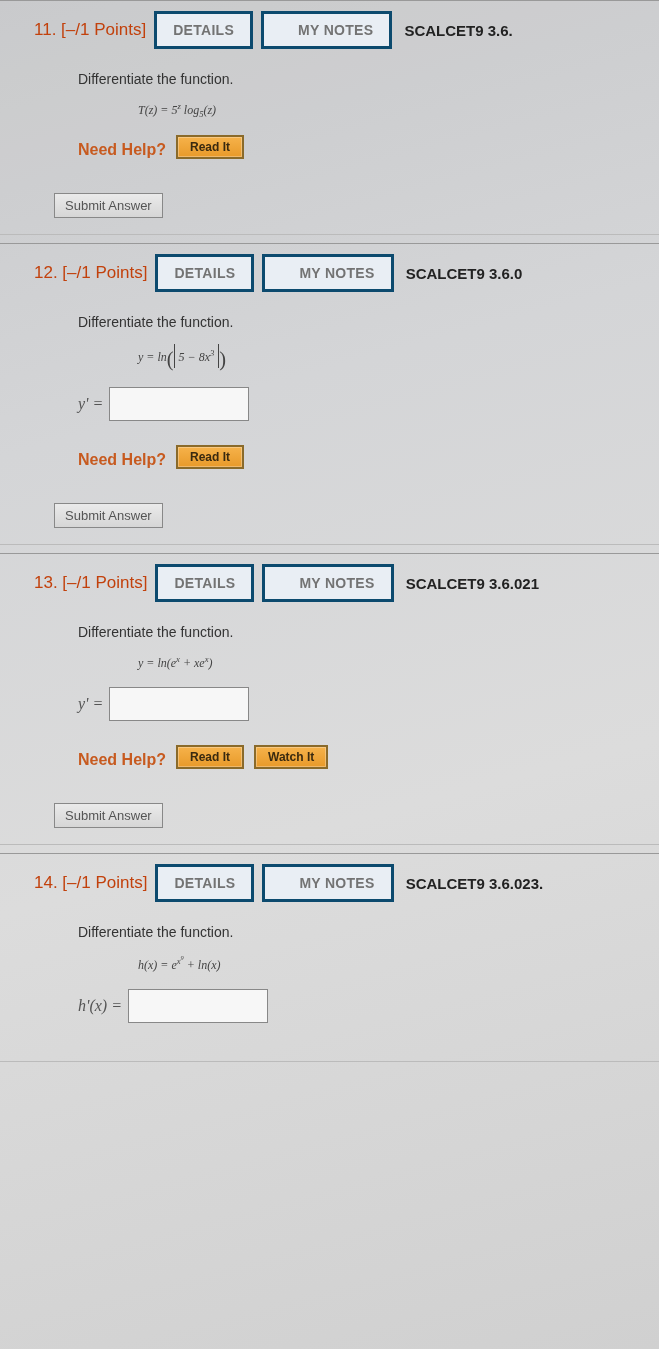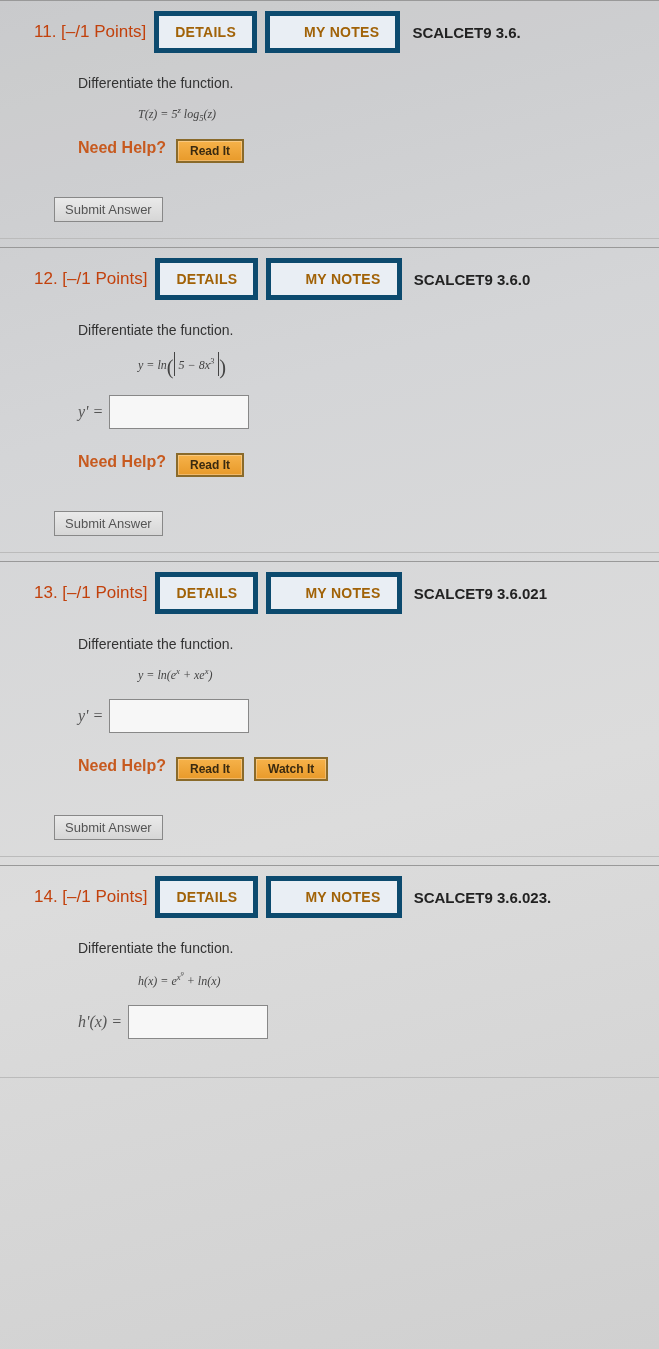--- a/index.html
+++ b/index.html
@@ -33,9 +33,9 @@
     color: #c2410c;
   }
   .btn {
-    border: 5px solid #0c4a6e;
+    border: 3px solid #0c4a6e;
     background: #eef2f6;
-    color: #a16207;
+    color: #737373;
     padding: 8px 16px;
     font-size: 14px;
     font-weight: bold;

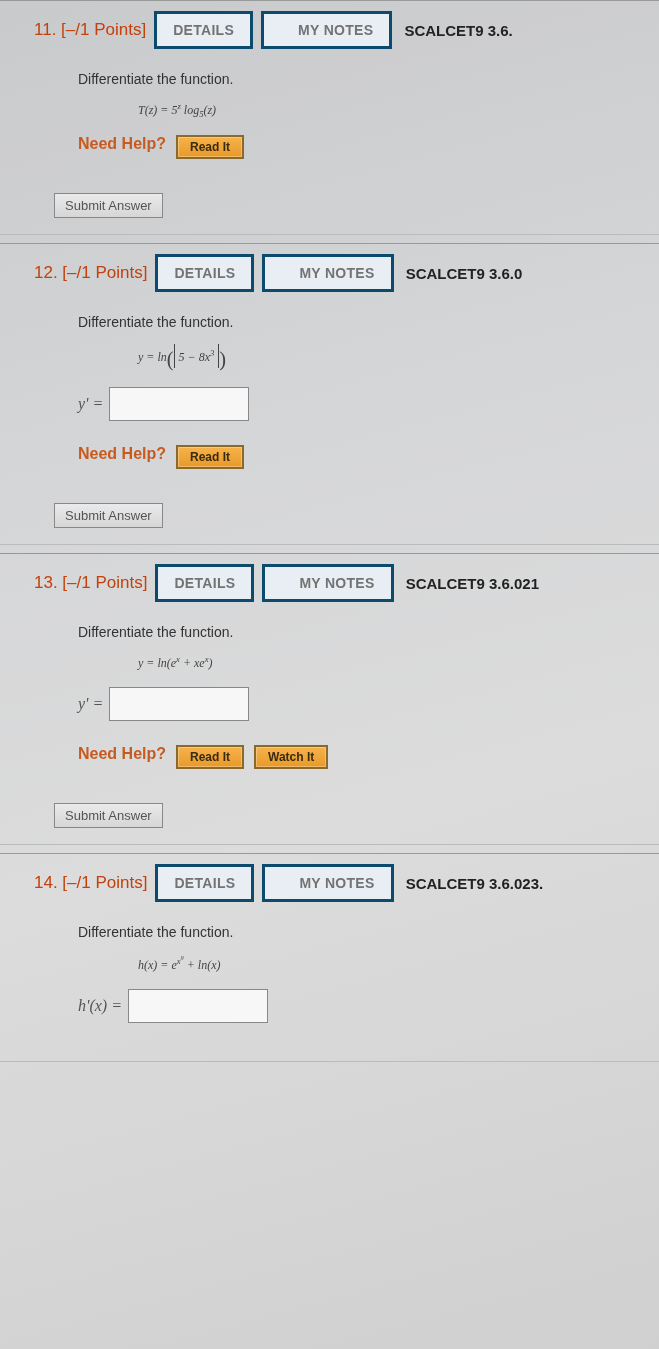--- a/index.html
+++ b/index.html
@@ -94,7 +94,7 @@
   }
   .need-help-row {
     display: flex;
-    align-items: flex-start;
+    align-items: flex-end;
     gap: 10px;
     margin: 6px 0 20px 0;
   }

